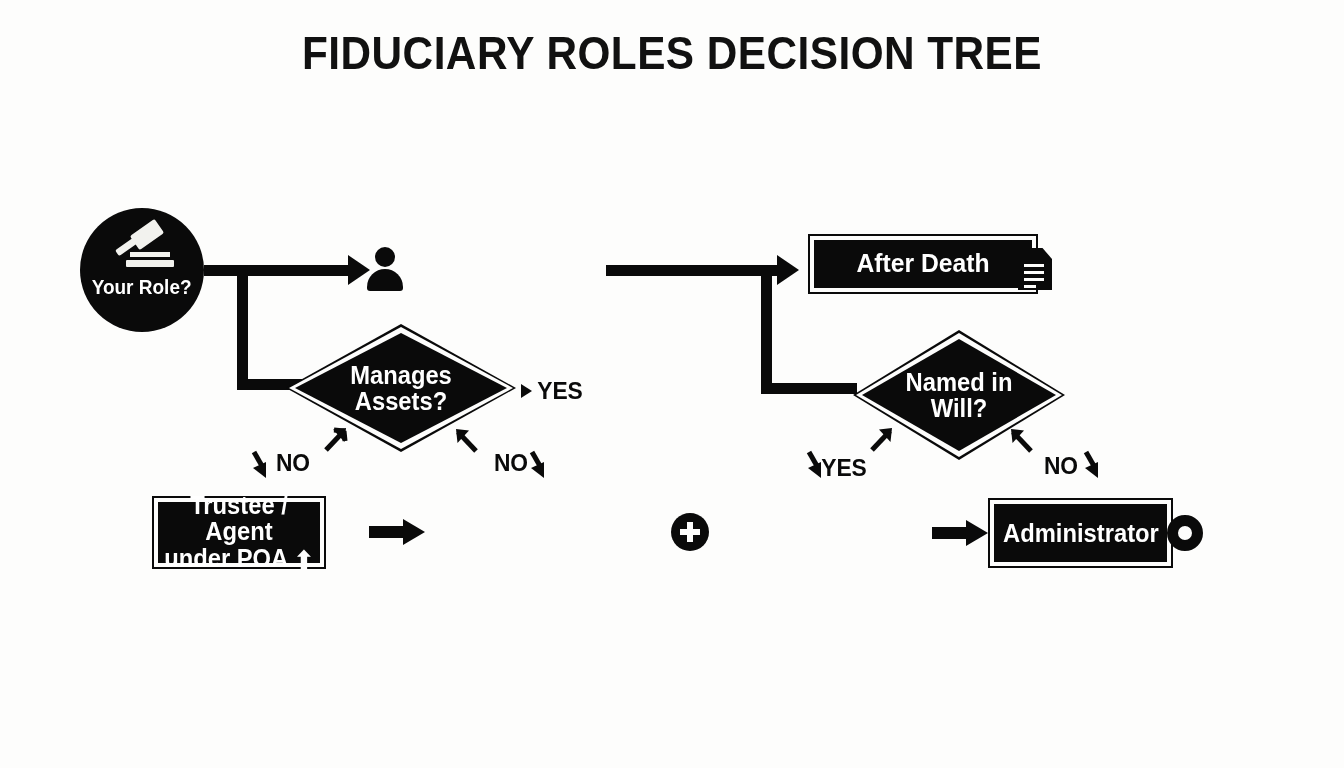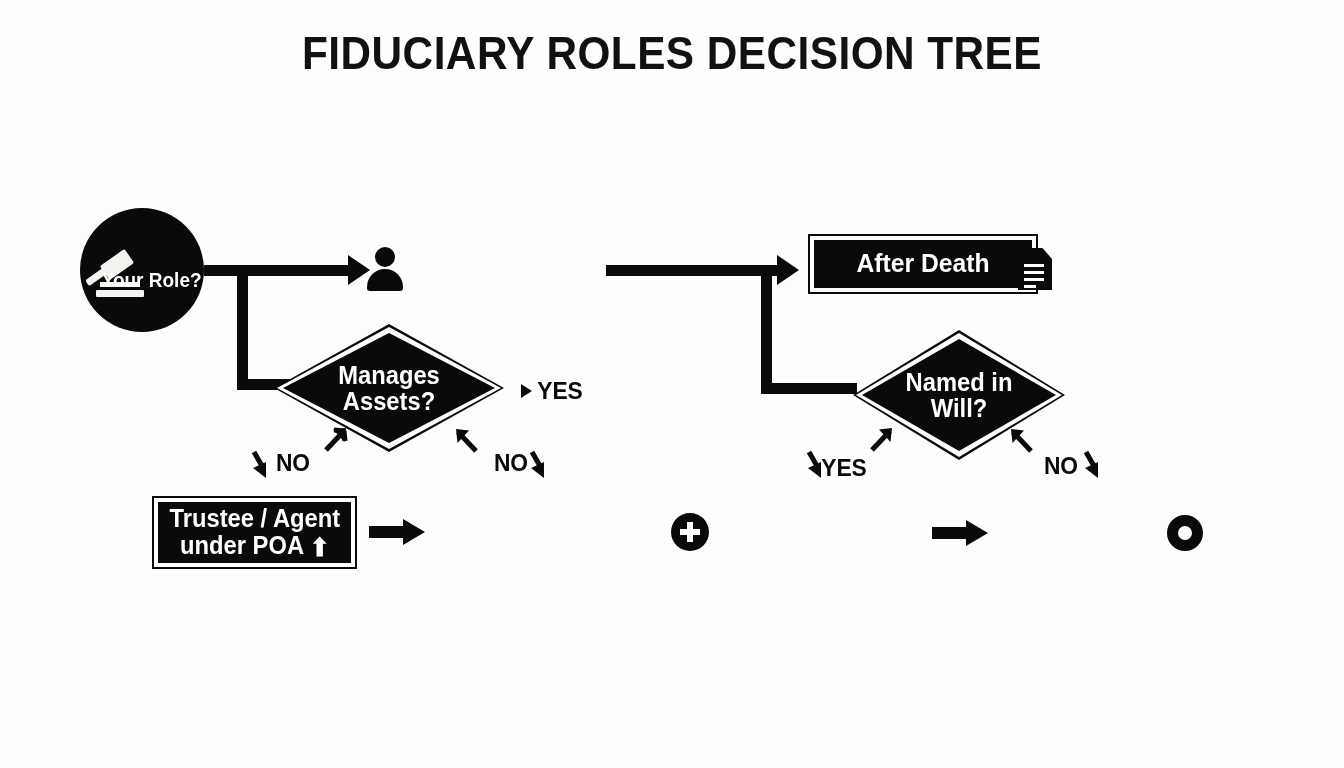--- a/index.html
+++ b/index.html
@@ -46,7 +46,7 @@
     border-radius: 50%;
     background: #0a0a0a;
     display: flex;
-    flex-direction: row;
+    flex-direction: column;
     align-items: center;
     justify-content: flex-start;
     box-sizing: border-box;

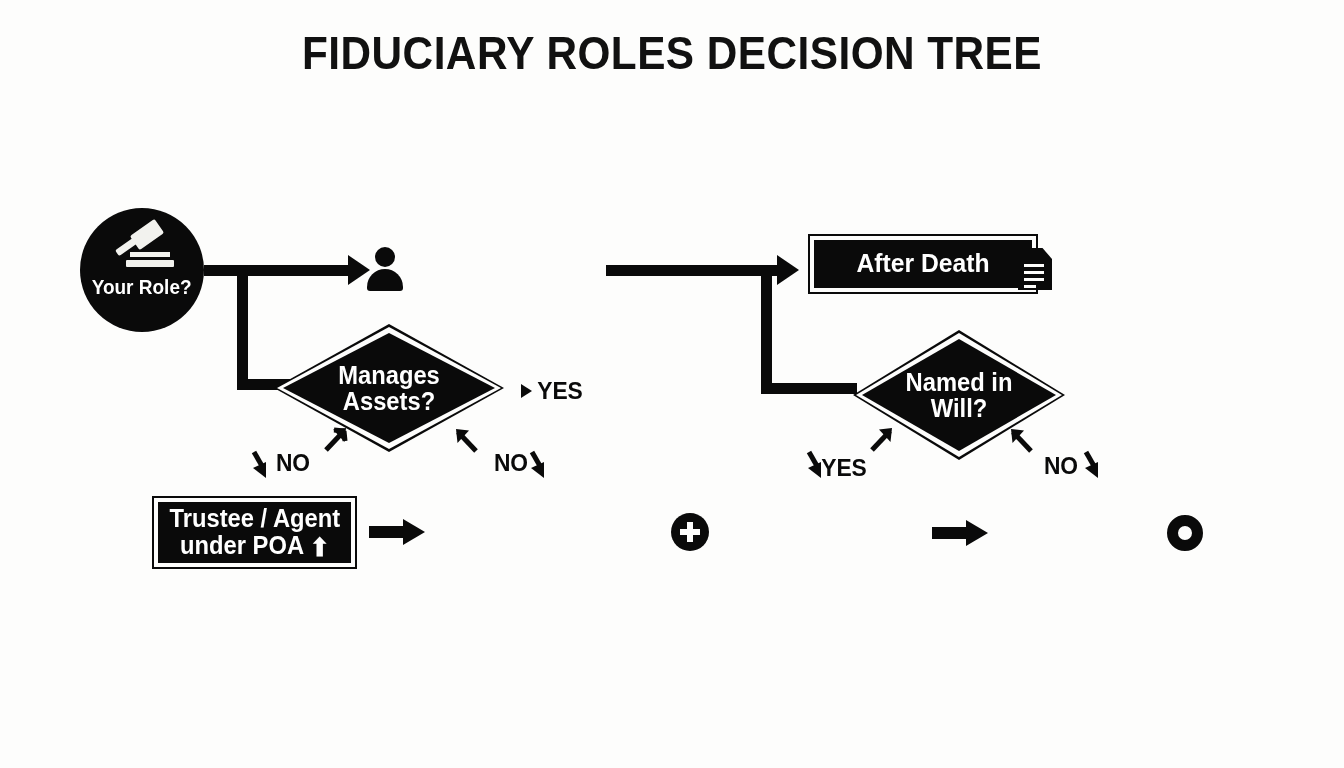--- a/index.html
+++ b/index.html
@@ -345,7 +345,7 @@
     <div class="ln" style="top:37px; width:12px;"></div>
   </div>
 
-  <div class="diamond-wrap" style="left:274px; top:324px; width:230px; height:128px;">
+  <div class="diamond-wrap" style="left:286px; top:324px; width:230px; height:128px;">
     <div class="diamond-outer"></div>
     <div class="diamond-gap"></div>
     <div class="diamond-fill"></div>

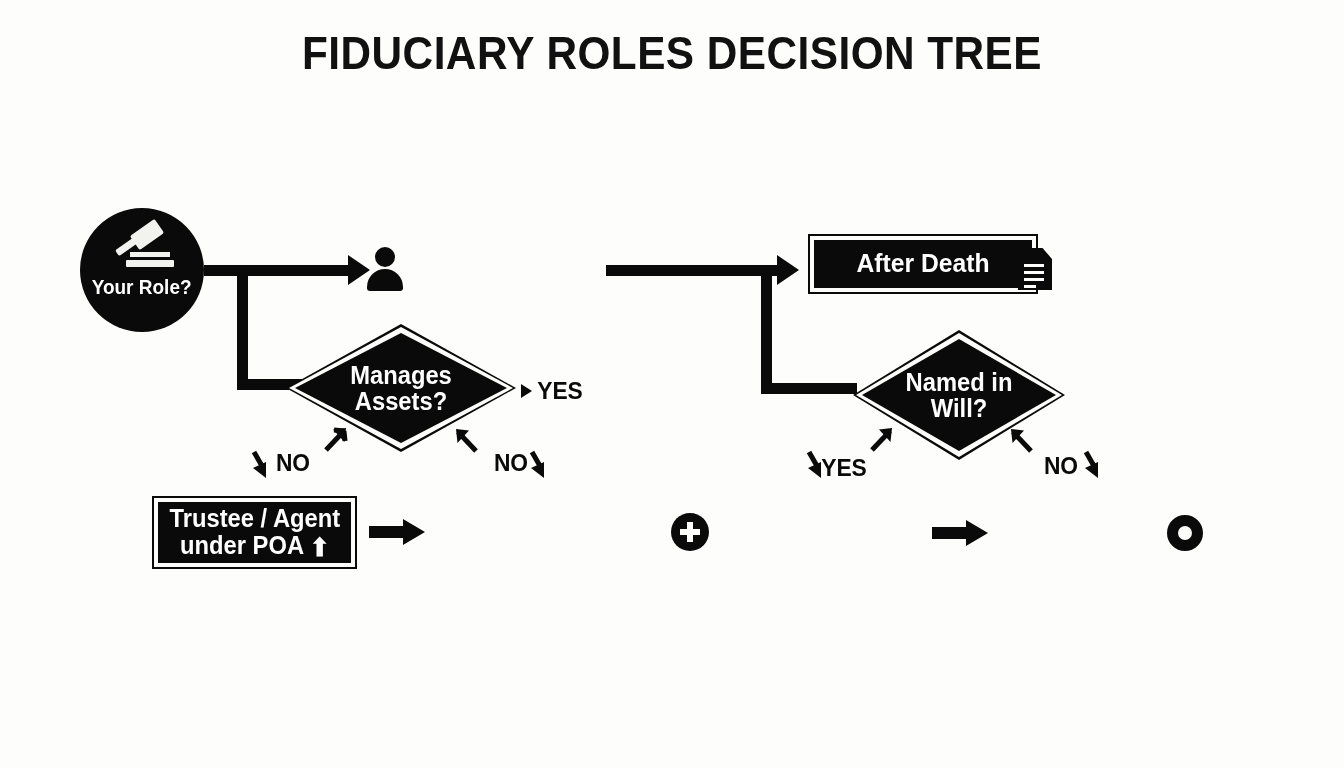--- a/index.html
+++ b/index.html
@@ -404,7 +404,7 @@
   </svg>
   <div class="branch-label" style="left:1043px; top:452px;">NO</div>
 
-  <div class="fbox" style="left:152px; top:496px; width:205px; height:73px;">
+  <div class="fbox" style="left:152px; top:496px; width:174px; height:73px;">
     <div class="inner">
       <div class="label lbl-25"><span>Trustee / Agent
 under POA</span><span class="updown-glyph">⬆</span></div>

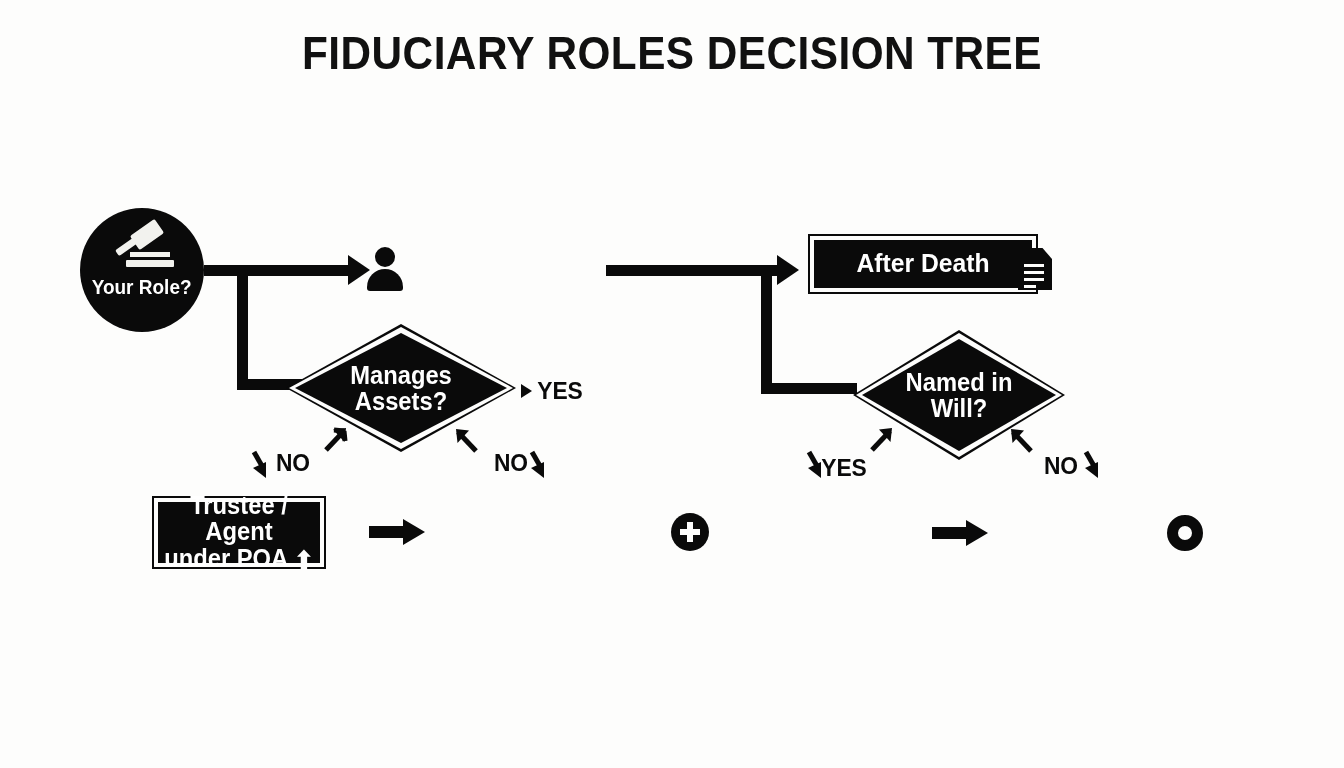--- a/index.html
+++ b/index.html
@@ -428,6 +428,11 @@
     <div class="tip" style="left:34px;"></div>
   </div>
 
+  <div class="fbox" style="left:988px; top:498px; width:185px; height:70px;">
+    <div class="inner">
+      <div class="label lbl-25">Administrator</div>
+    </div>
+  </div>
 
   <div class="ring-icon" style="left:1167px; top:515px;"></div>
 

